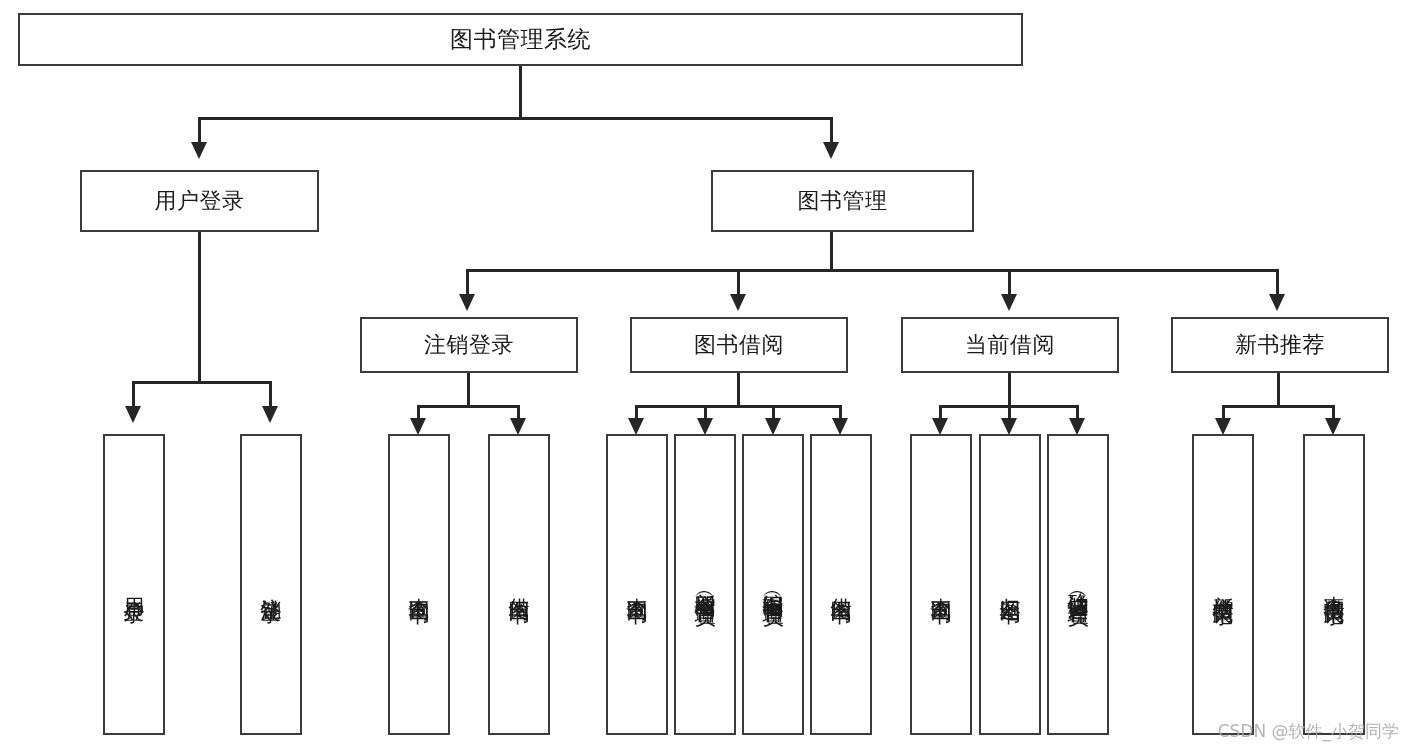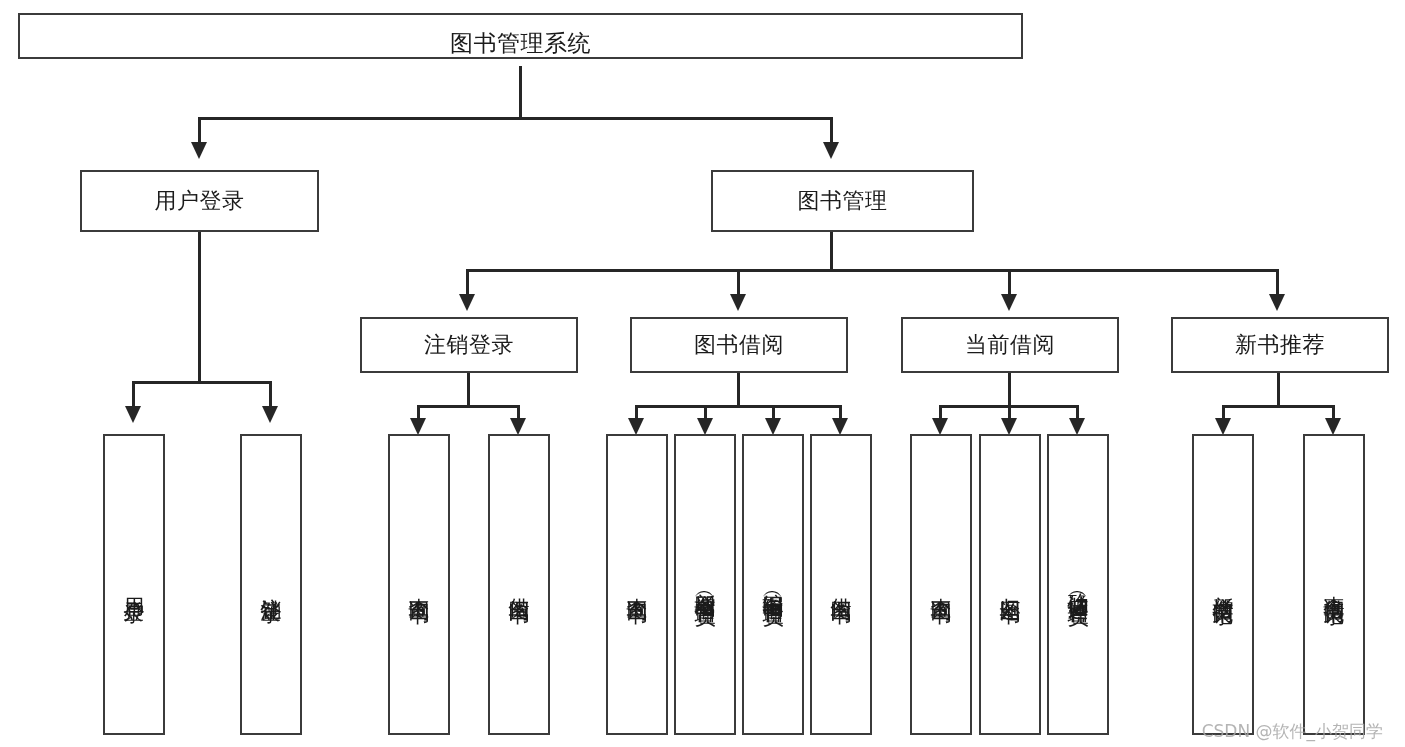--- a/index.html
+++ b/index.html
@@ -87,7 +87,7 @@
 
 <div id="canvas">
 
-  <div class="node root horiz" style="left:18px; top:13px; width:1005px; height:46px;align-items:flex-end;">
+  <div class="node root horiz" style="left:18px; top:13px; width:1005px; height:53px;">
     <span class="lbl">图书管理系统</span>
   </div>
 

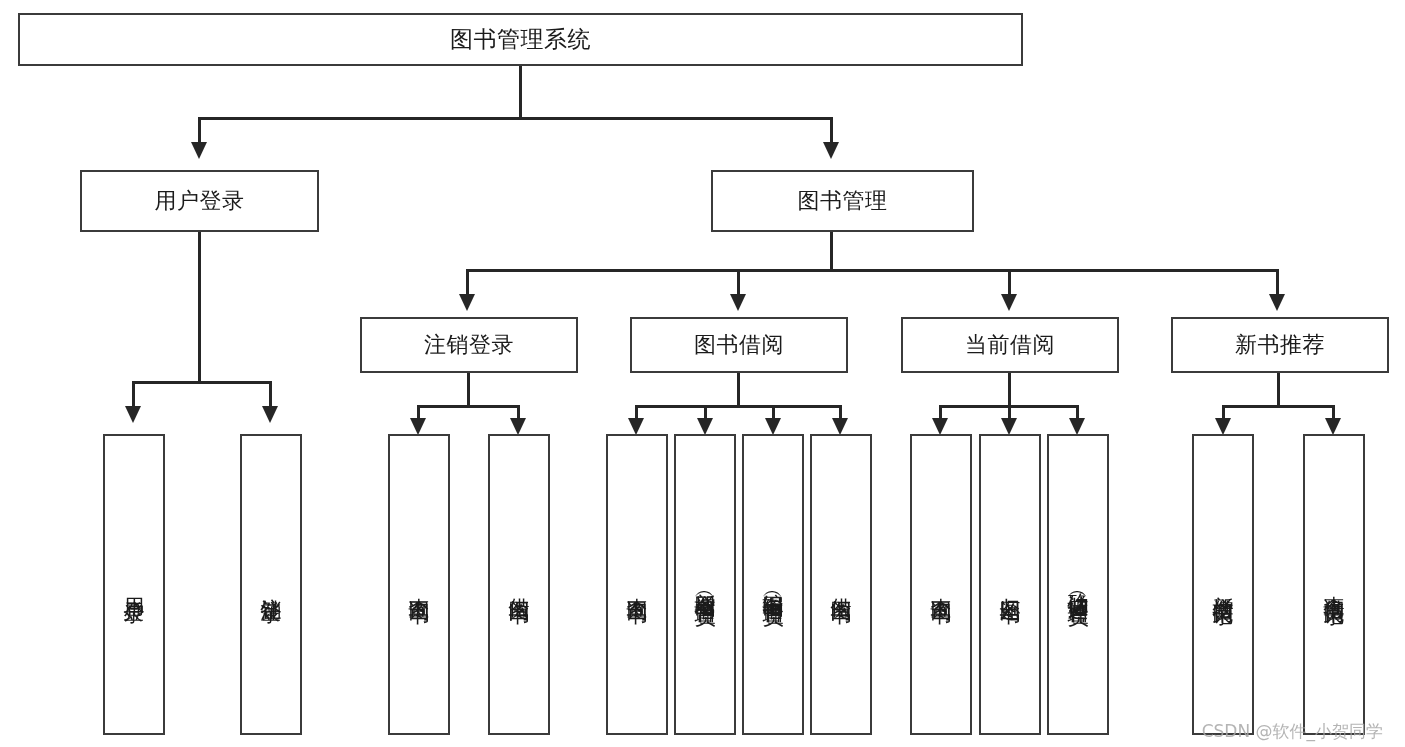--- a/index.html
+++ b/index.html
@@ -73,7 +73,7 @@
   }
   .watermark {
     position: absolute;
-    right: 22px;
+    right: 6px;
     bottom: 4px;
     font-size: 17px;
     color: #a8a8a8;

